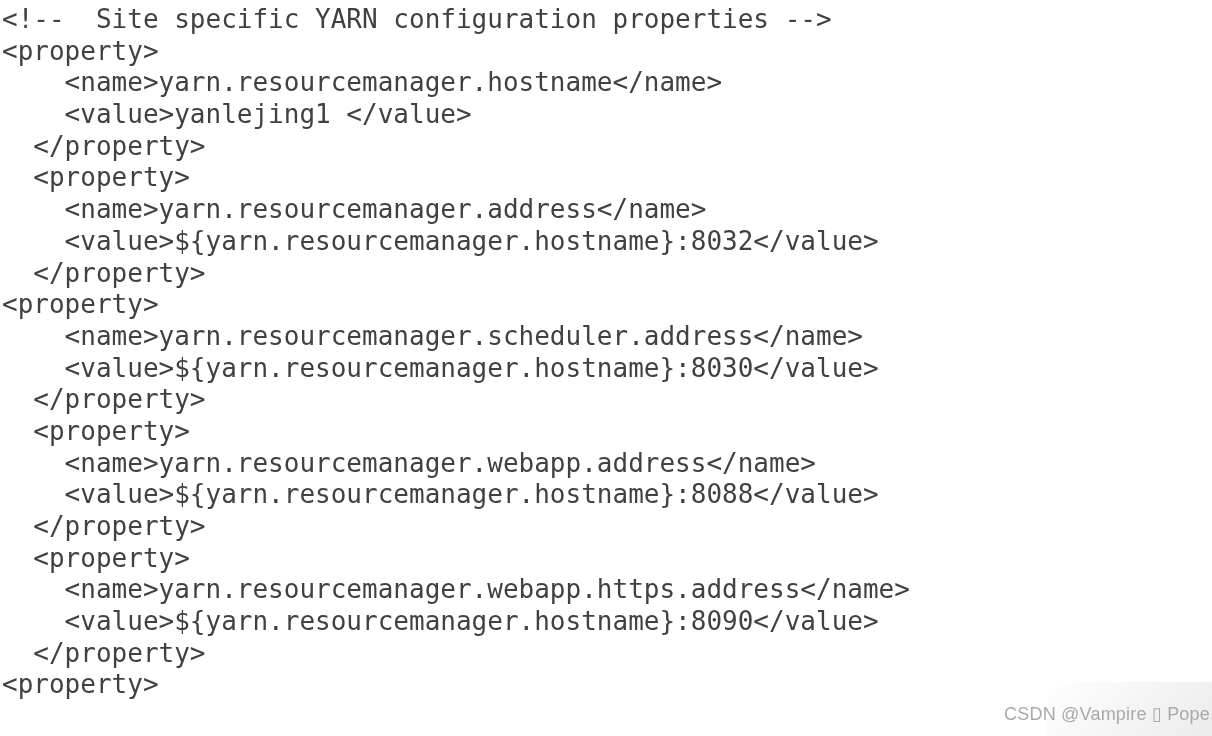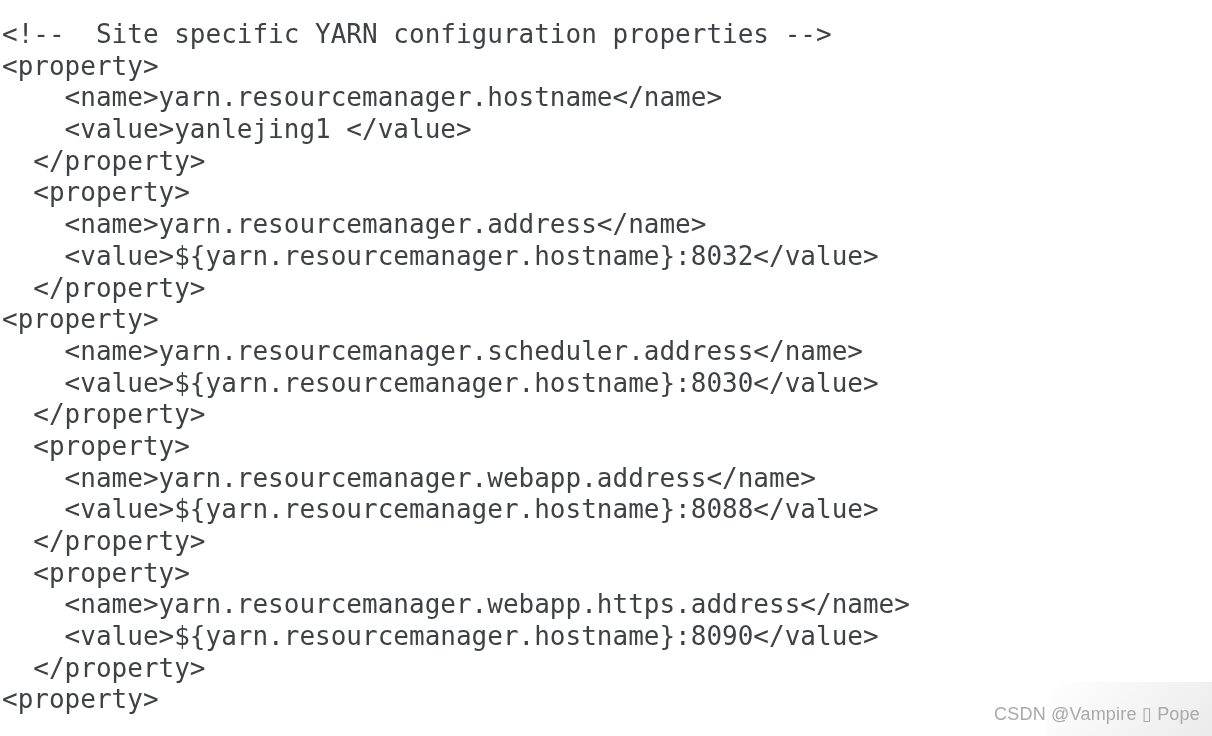--- a/index.html
+++ b/index.html
@@ -19,7 +19,7 @@
   }
   .code {
     position: absolute;
-    top: 19px;
+    top: 4px;
     left: 2px;
     font-family: "DejaVu Sans Mono", "Liberation Mono", monospace;
     font-size: 26px;

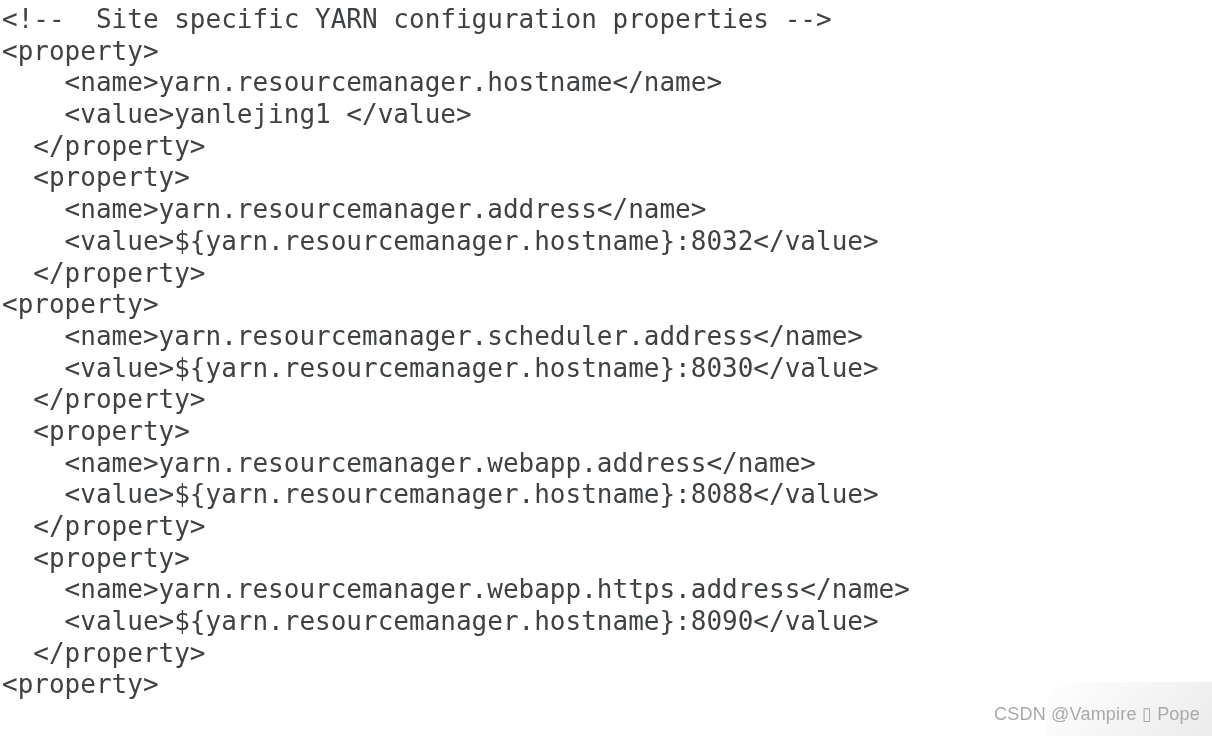--- a/index.html
+++ b/index.html
@@ -41,7 +41,7 @@
   }
   .watermark {
     position: absolute;
-    right: 12px;
+    right: 2px;
     bottom: 11px;
     font-family: "Liberation Sans", "DejaVu Sans", sans-serif;
     font-size: 18px;

